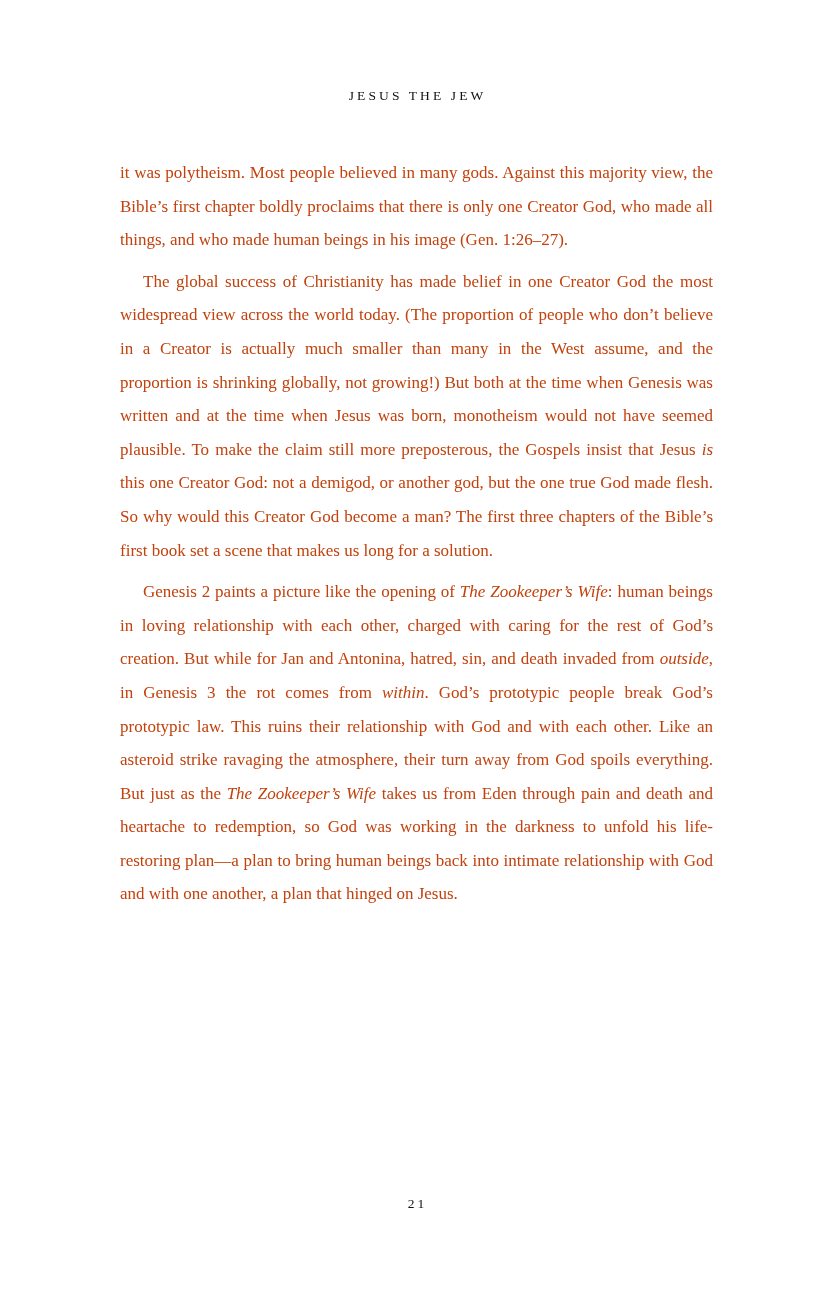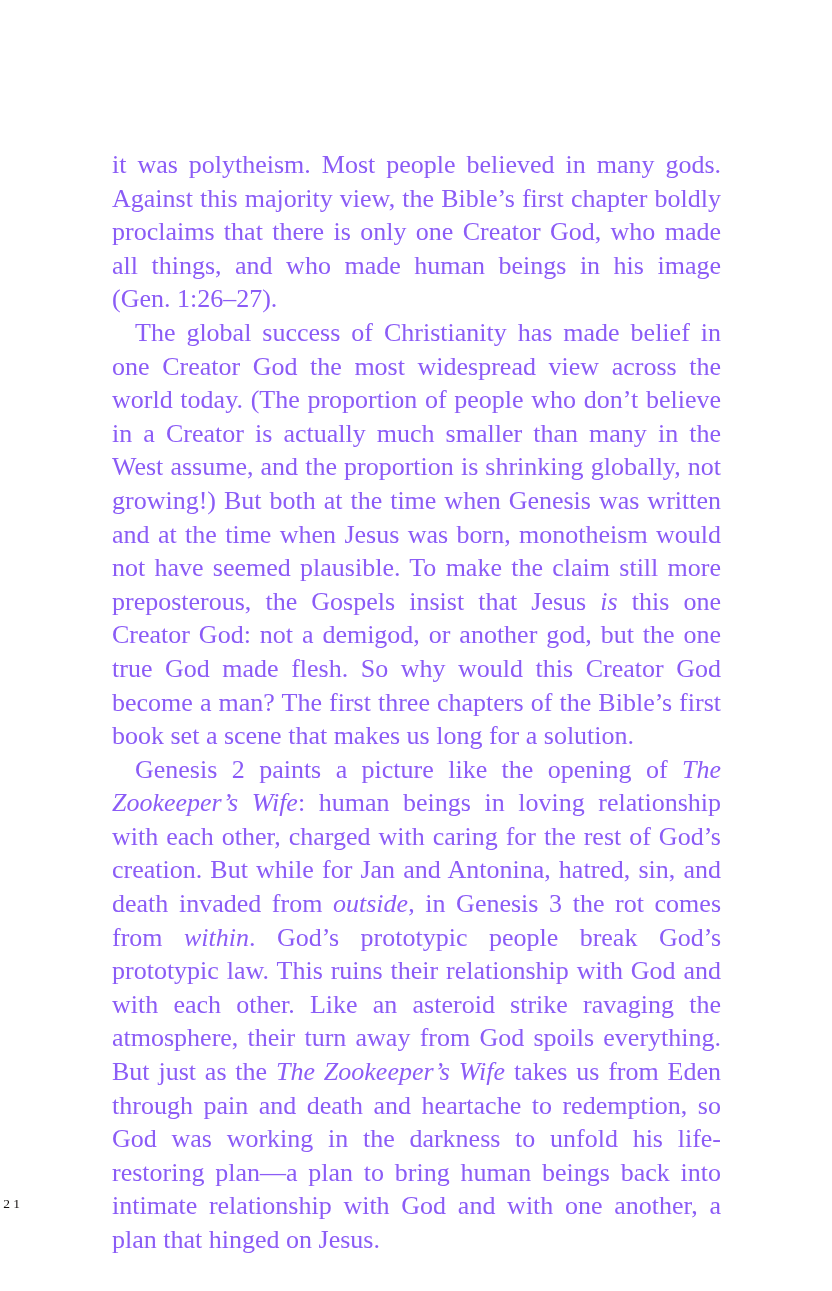--- a/index.html
+++ b/index.html
@@ -80,6 +80,7 @@
 
 <div class="page">
 
+  <div class="running-head">Jesus the Jew</div>
 
   <div class="textblock">
     <p class="para">it was polytheism. Most people believed in many gods. Against this majority view, the Bible’s first chapter boldly proclaims that there is only one Creator God, who made all things, and who made human beings in his image (Gen. 1:26–27).</p>

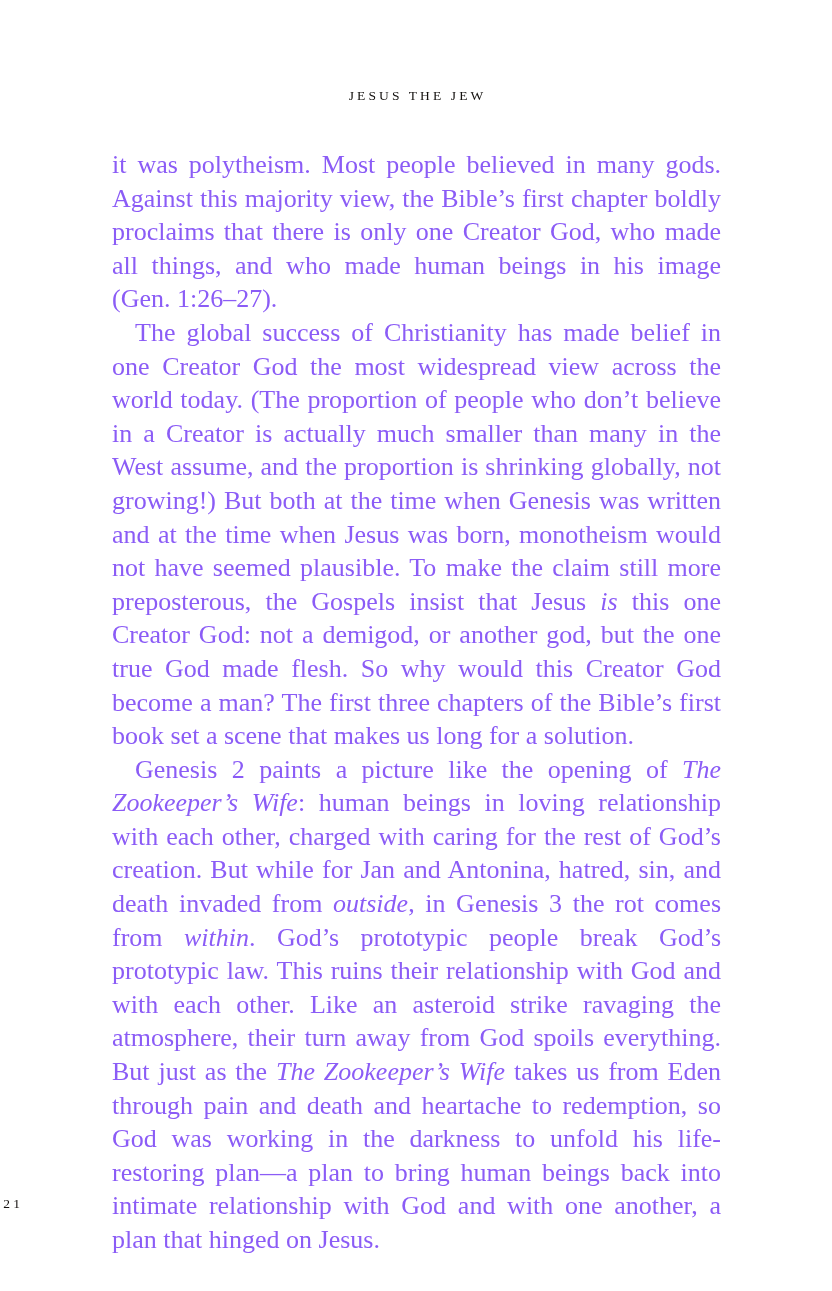--- a/index.html
+++ b/index.html
@@ -43,14 +43,14 @@
   }
 
   .para {
-    margin: 0;
-    font-size: 26px;
+    margin: 8px;
+    font-size: 17px;
     line-height: 33.6px;
     text-align: justify;
     text-justify: inter-word;
     hyphens: manual;
     -webkit-hyphens: manual;
-    color: #8b5cf6;
+    color: #c2410c;
   }
   .para.indent {
     text-indent: 23px;

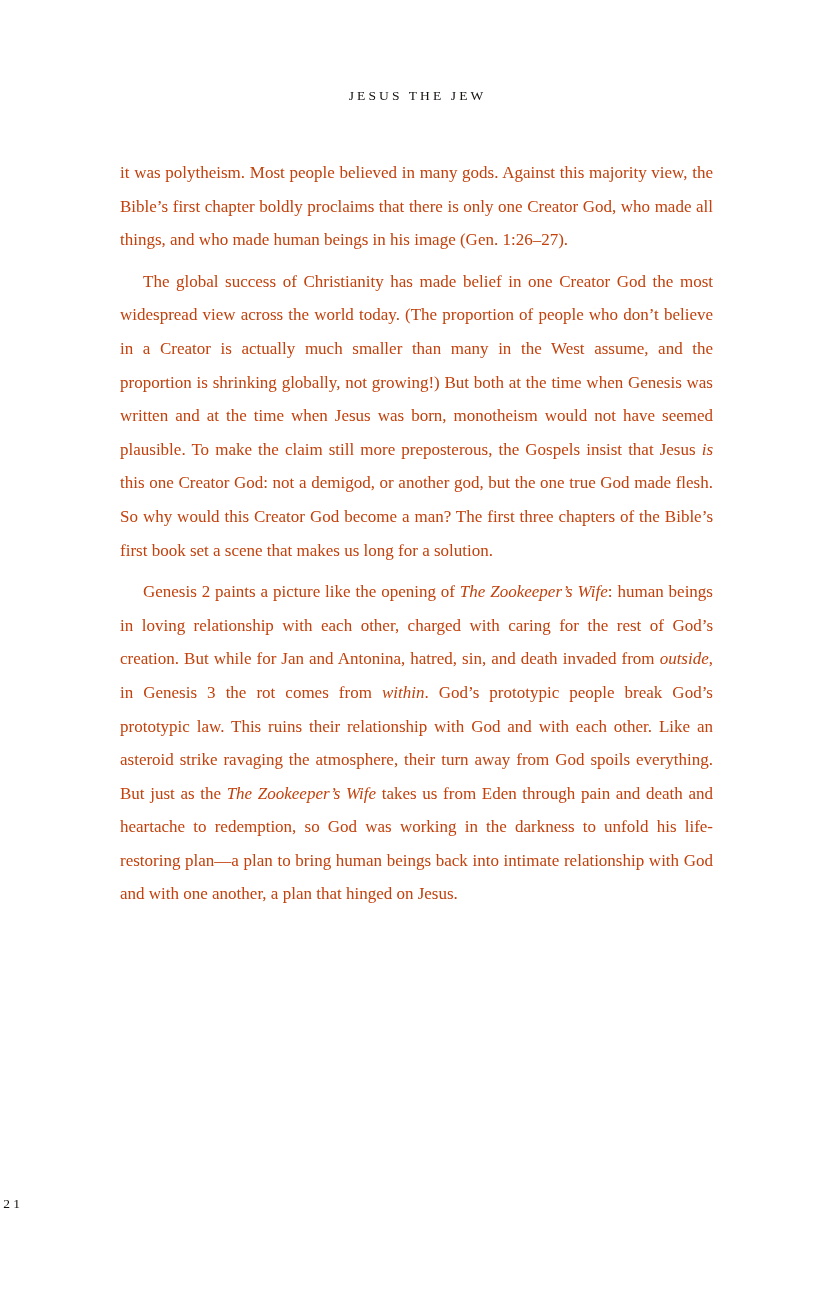--- a/index.html
+++ b/index.html
@@ -66,7 +66,7 @@
     top: 1196px;
     left: 0;
     width: 832px;
-    text-align: left;
+    text-align: center;
     font-size: 13.5px;
     letter-spacing: 3.2px;
     text-indent: 3.2px;

